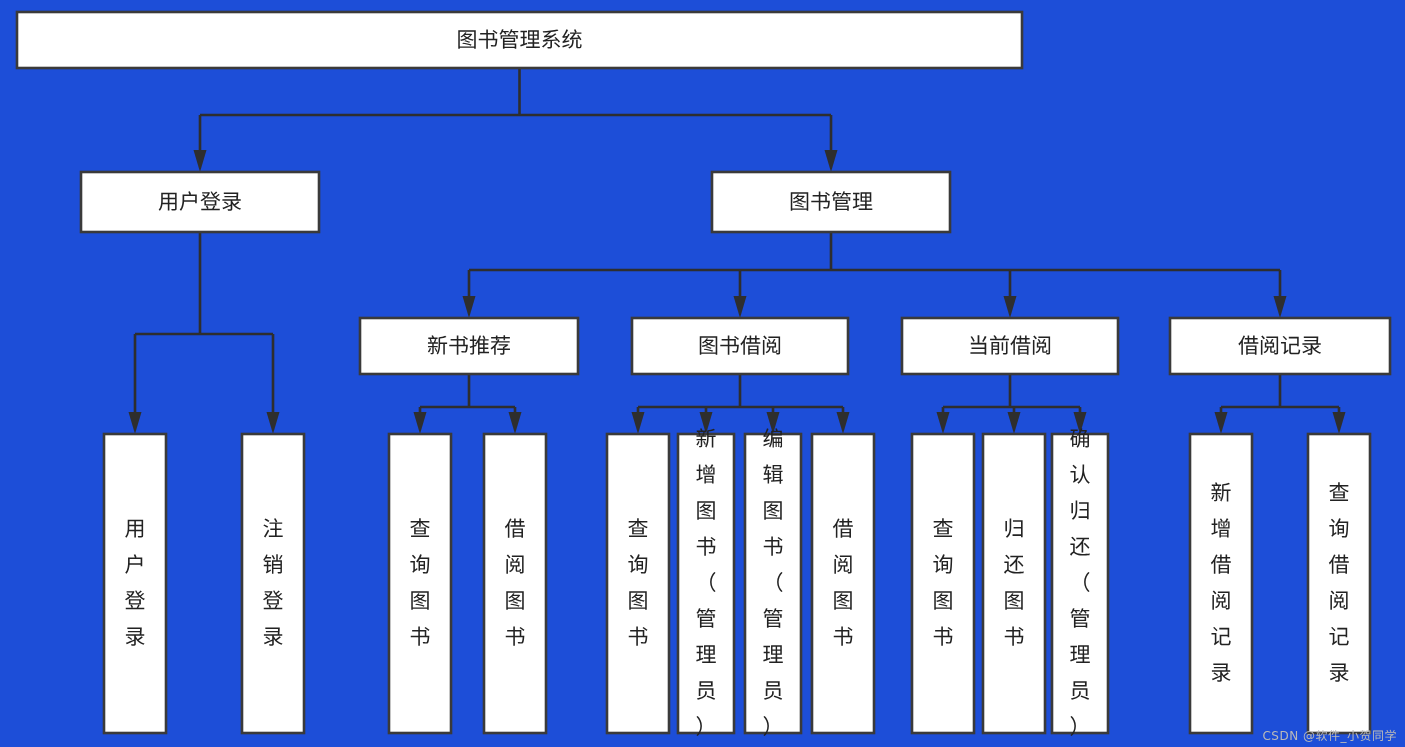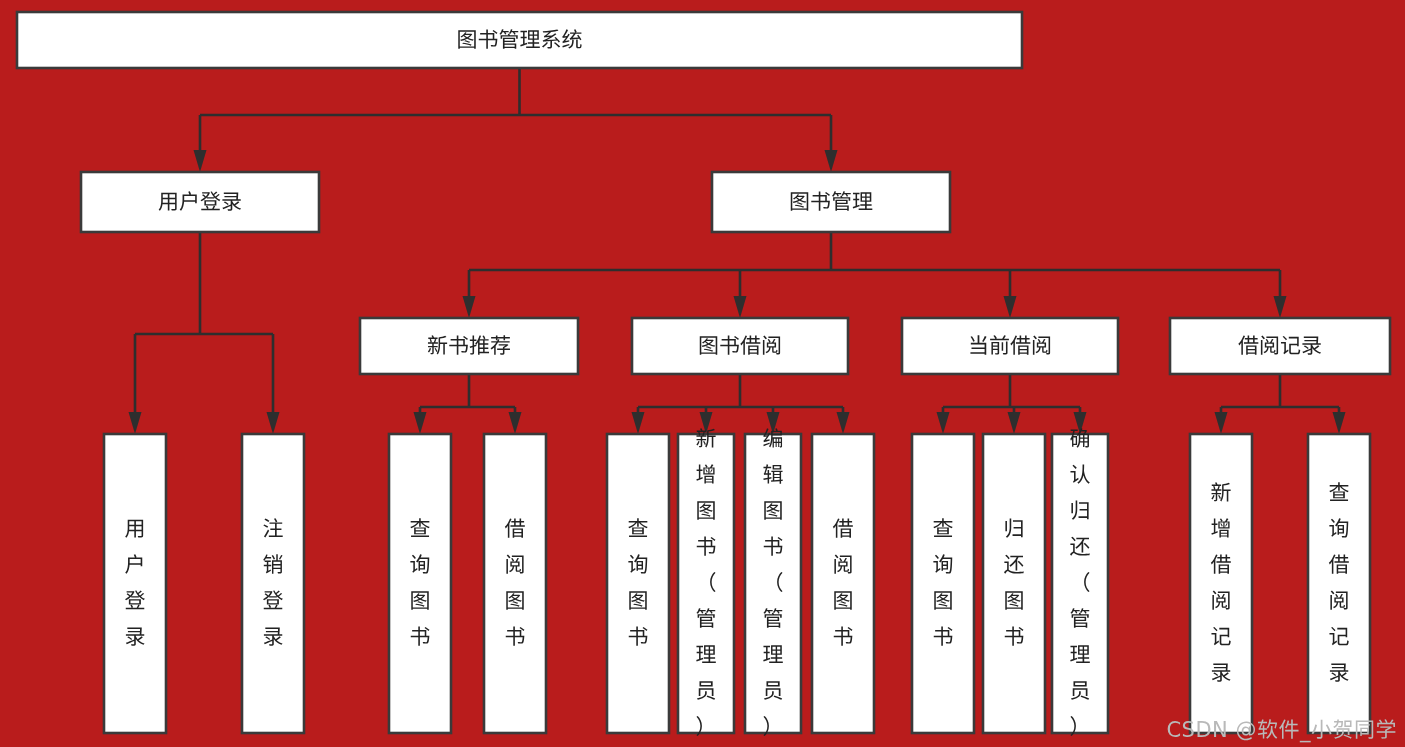--- a/index.html
+++ b/index.html
@@ -18,7 +18,7 @@
     position: relative;
     width: 1405px;
     height: 747px;
-    background: #b91c1c;
+    background: #1d4ed8;
   }
   svg#tree-svg {
     position: absolute;

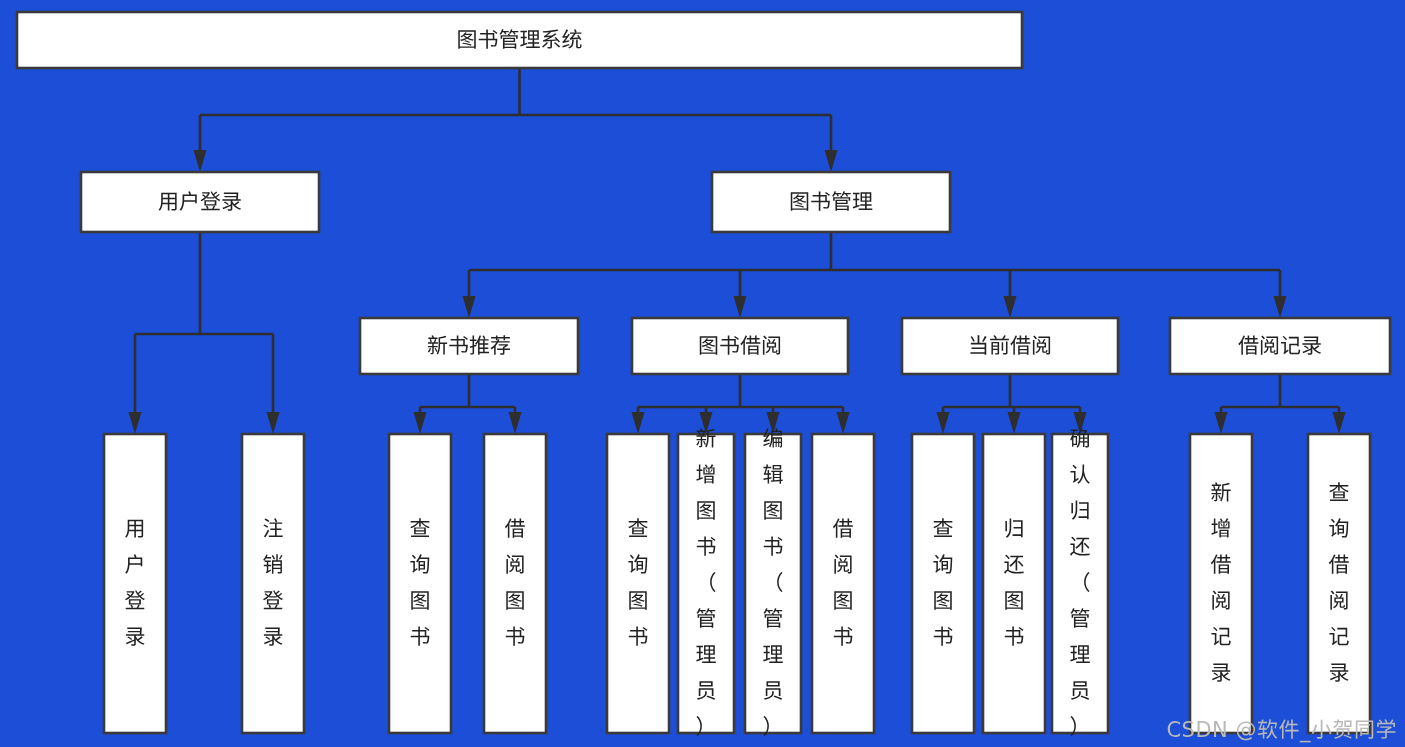--- a/index.html
+++ b/index.html
@@ -63,7 +63,7 @@
     right: 8px;
     bottom: 4px;
     font-family: "DejaVu Sans", "Liberation Sans", sans-serif;
-    font-size: 21px;
+    font-size: 12px;
     color: #b9b9b9;
     letter-spacing: 0.5px;
     white-space: nowrap;

